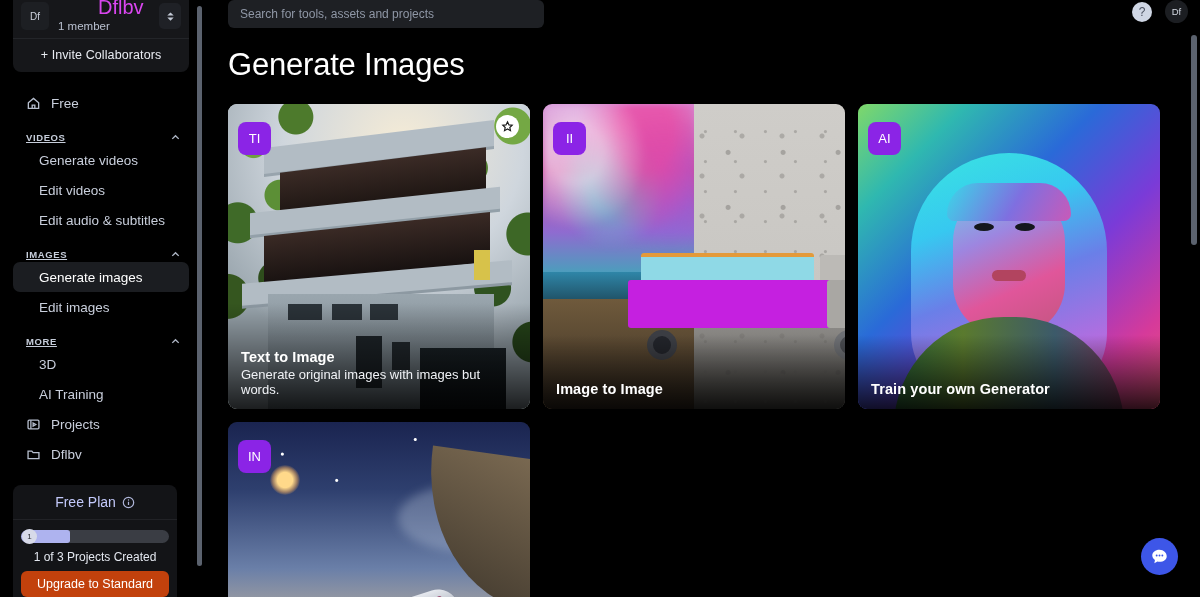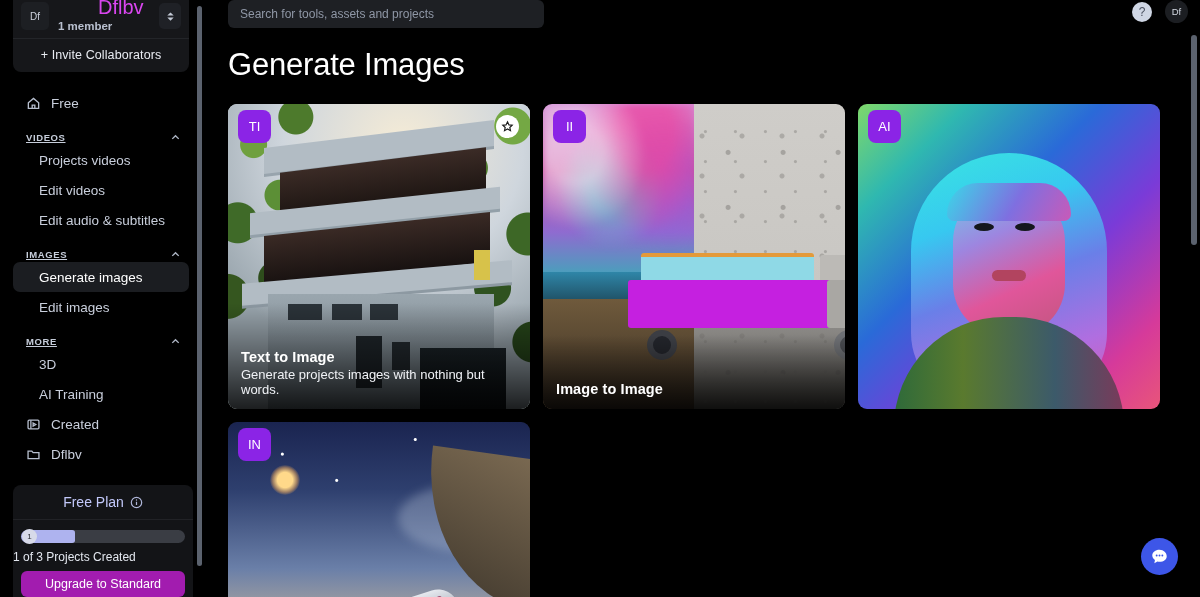--- a/index.html
+++ b/index.html
@@ -34,7 +34,7 @@
   }
   .ws-meta { flex: 1; margin-left: 9px; min-width: 0; }
   .ws-name { font-size: 20px; color: #d946ef; line-height: 15px; font-weight: 400; margin-left: 40px; }
-  .ws-members { font-size: 11.5px; color: #b9c0cf; margin-top: 5px; font-weight: bold; }
+  .ws-members { font-size: 11.5px; color: #b9c0cf; margin-top: 5px; }
   .ws-sort {
     width: 22px; height: 26px; border-radius: 5px; background: #1f2126;
     display: flex; flex-direction: column; align-items: center; justify-content: center;

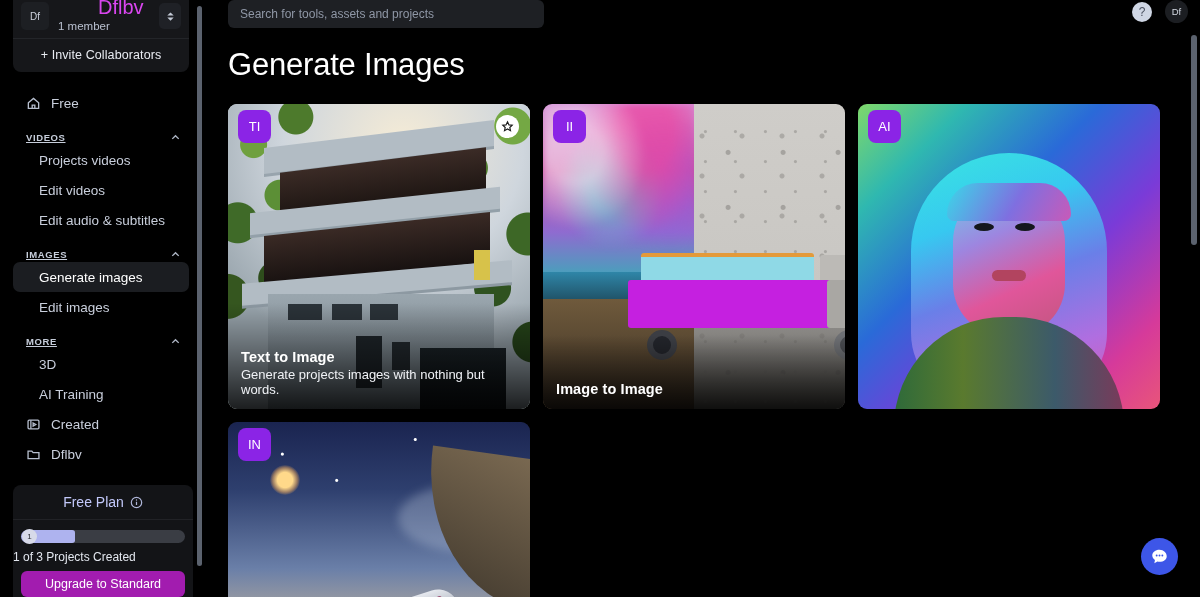--- a/index.html
+++ b/index.html
@@ -137,7 +137,7 @@
     background: #111;
   }
   .badge {
-    position: absolute; left: 10px; top: 6px; width: 33px; height: 33px;
+    position: absolute; left: 10px; top: 18px; width: 33px; height: 33px;
     border-radius: 8px; background: #8b24e6; color: #fff;
     font-size: 13px; display: flex; align-items: center; justify-content: center;
     z-index: 4; font-weight: 400;

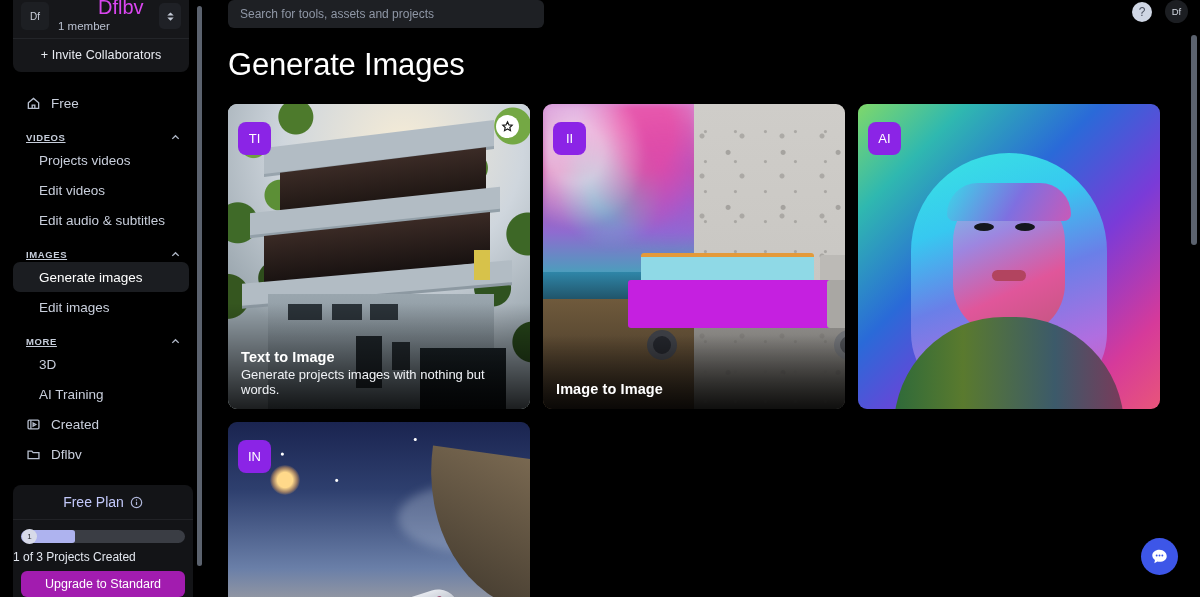--- a/index.html
+++ b/index.html
@@ -315,7 +315,7 @@
         </span>
       </div>
       <div class="sub-item">
-        <span>Projects videos</span>
+        <span>Generate videos</span>
       </div>
       <div class="sub-item">
         <span>Edit videos</span>

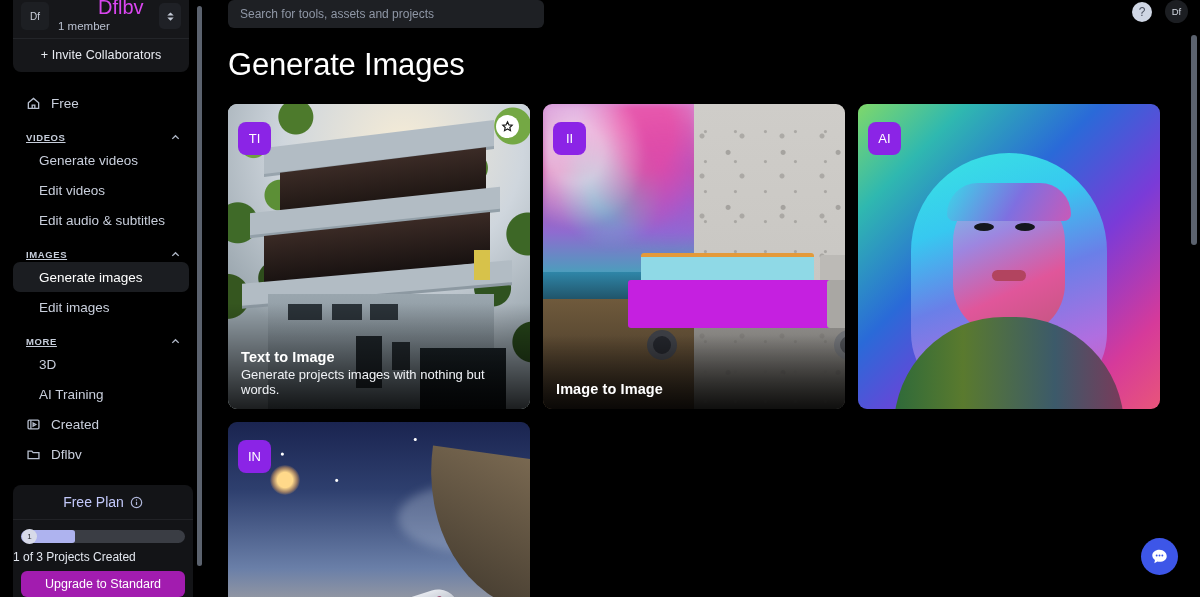--- a/index.html
+++ b/index.html
@@ -439,7 +439,7 @@
         </div>
         <div class="cap">
           <div class="cap-t">Text to Image</div>
-          <div class="cap-s">Generate projects images with nothing but words.</div>
+          <div class="cap-s">Generate original images with images but words.</div>
         </div>
       </div>
 

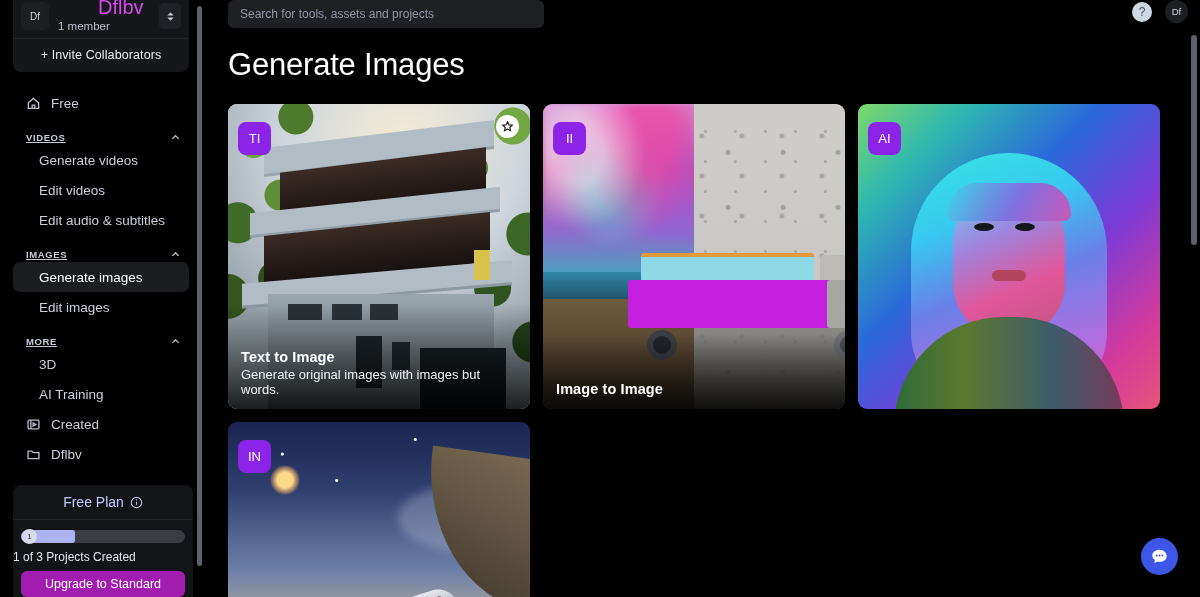--- a/index.html
+++ b/index.html
@@ -479,6 +479,9 @@
           <div class="shoulder"></div>
         </div>
         <div class="badge">AI</div>
+        <div class="cap">
+          <div class="cap-t">Train your own Generator</div>
+        </div>
       </div>
 
       <div class="card">

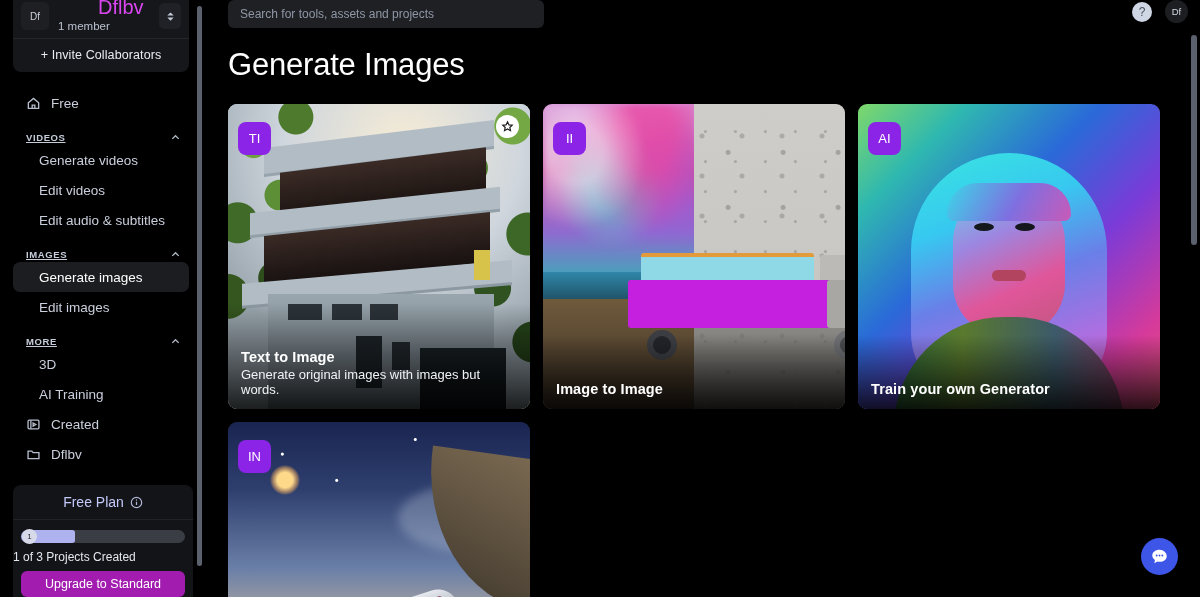--- a/index.html
+++ b/index.html
@@ -362,7 +362,7 @@
               <path d="M7.6 6.4 L10.4 8 L7.6 9.6 Z"></path>
             </svg>
         </span>
-        <span>Created</span>
+        <span>Projects</span>
       </div>
       <div class="nav-item">
         <span class="nav-icon">

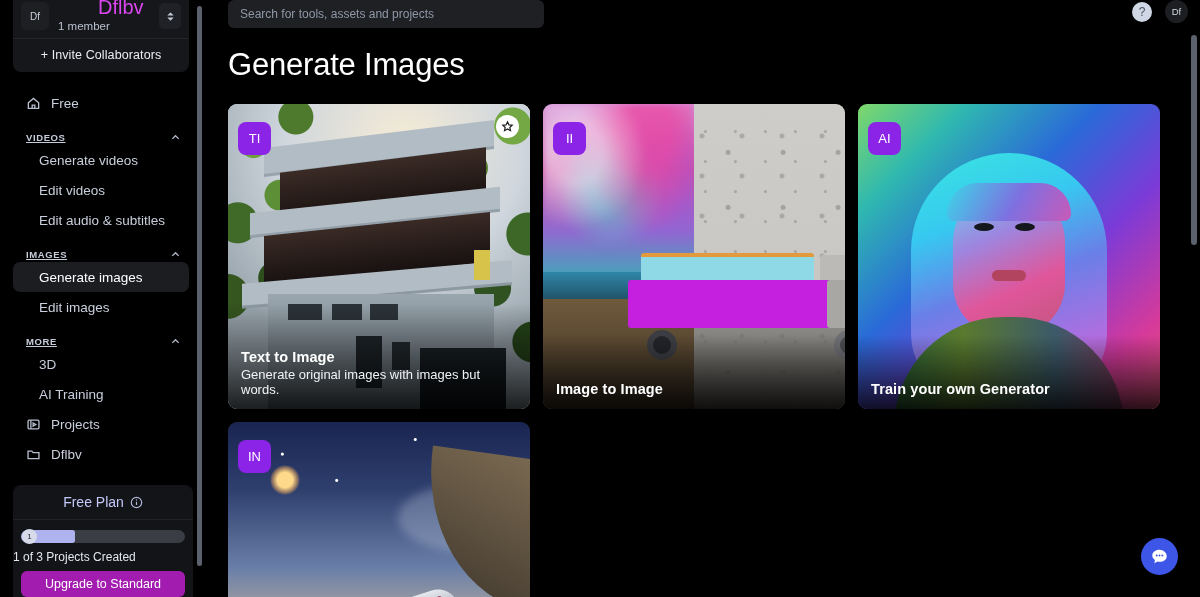--- a/index.html
+++ b/index.html
@@ -71,7 +71,7 @@
 
   
   .plan {
-    position: absolute; left: 13px; bottom: 0; width: 180px;
+    position: absolute; left: 13px; bottom: 0; width: 164px;
     background: #131417; border-radius: 8px 8px 0 0; overflow: hidden;
   }
   .plan-head {

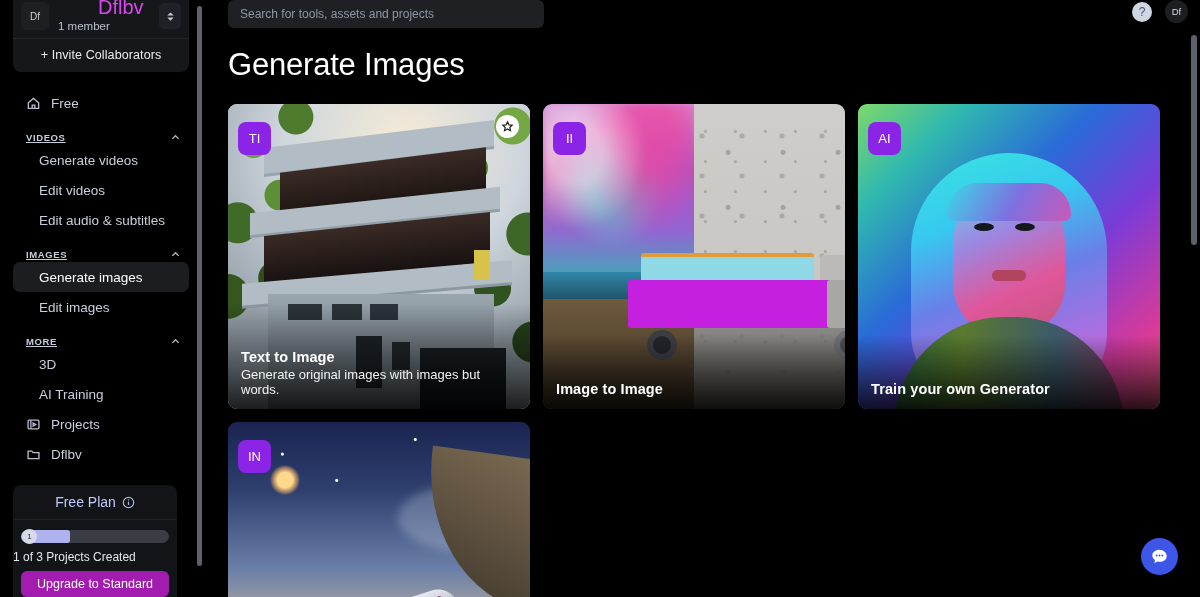--- a/index.html
+++ b/index.html
@@ -94,7 +94,7 @@
     border-radius: 50%; background: #d7dae9; color: #2b2d33;
     font-size: 8px; display: flex; align-items: center; justify-content: center;
   }
-  .plan-text { text-align: left; font-size: 12px; color: #e3e7ef; padding: 7px 0 7px 0; }
+  .plan-text { text-align: center; font-size: 12px; color: #e3e7ef; padding: 7px 0 7px 0; }
   .upgrade {
     display: block; margin: 0 8px 0 8px; height: 26px; line-height: 26px;
     text-align: center; border-radius: 6px; background: #a21caf;

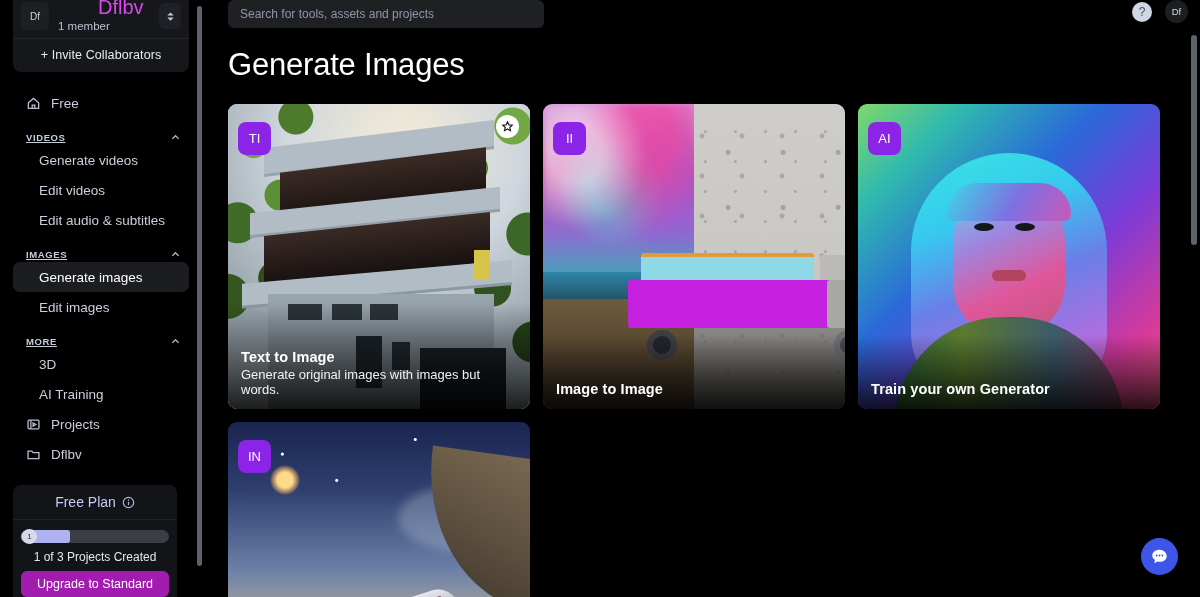--- a/index.html
+++ b/index.html
@@ -97,7 +97,7 @@
   .plan-text { text-align: center; font-size: 12px; color: #e3e7ef; padding: 7px 0 7px 0; }
   .upgrade {
     display: block; margin: 0 8px 0 8px; height: 26px; line-height: 26px;
-    text-align: center; border-radius: 6px; background: #a21caf;
+    text-align: center; border-radius: 6px; background: #c2410c;
     color: #fff; font-size: 12.5px; border: 0; width: calc(100% - 16px);
     font-family: inherit;
   }

